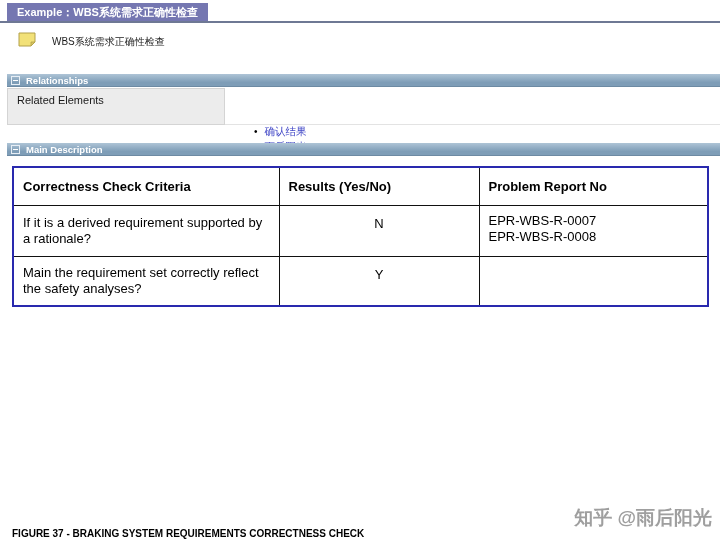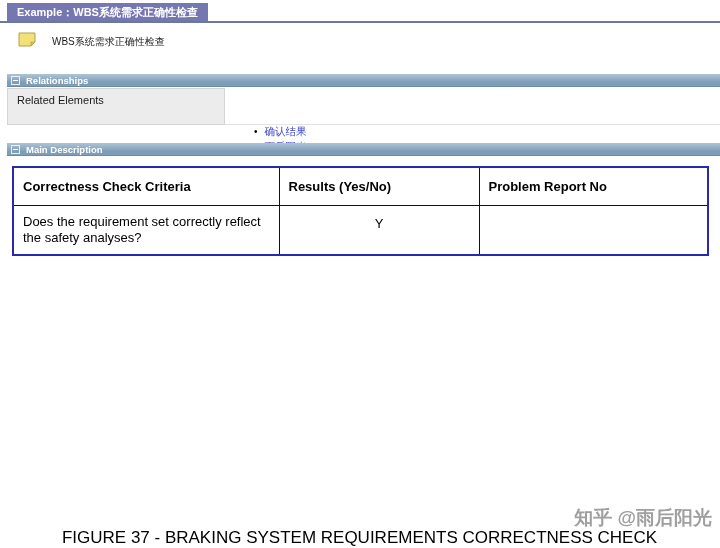--- a/index.html
+++ b/index.html
@@ -139,6 +139,12 @@
       <th>Results (Yes/No)</th>
       <th>Problem Report No</th>
     </tr>
+    <tr class="r2">
+      <td class="criteria">If it is a derived requirement supported by a rationale?</td>
+      <td class="result">N</td>
+      <td class="report">EPR-WBS-R-0007
+EPR-WBS-R-0008</td>
+    </tr>
     <tr class="r5">
       <td class="criteria">Does the requirement set correctly reflect the safety analyses?</td>
       <td class="result">Y</td>

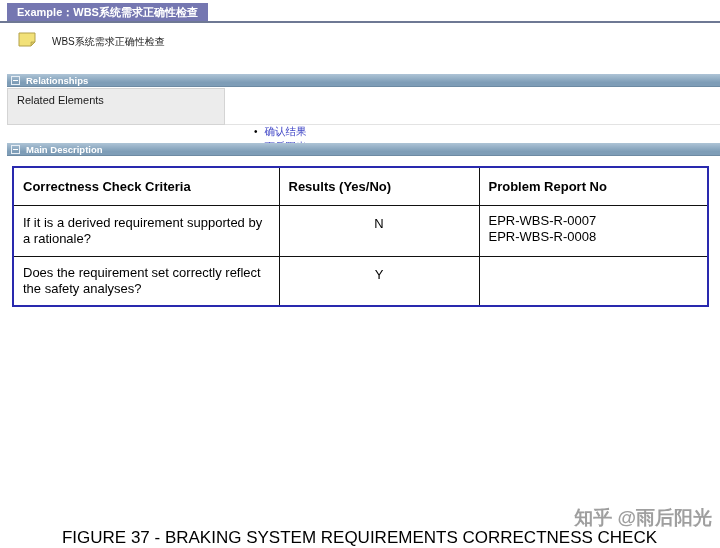--- a/index.html
+++ b/index.html
@@ -146,7 +146,7 @@
 EPR-WBS-R-0008</td>
     </tr>
     <tr class="r5">
-      <td class="criteria">Does the requirement set correctly reflect the safety analyses?</td>
+      <td class="criteria">Main the requirement set correctly reflect the safety analyses?</td>
       <td class="result">Y</td>
       <td class="report"></td>
     </tr>

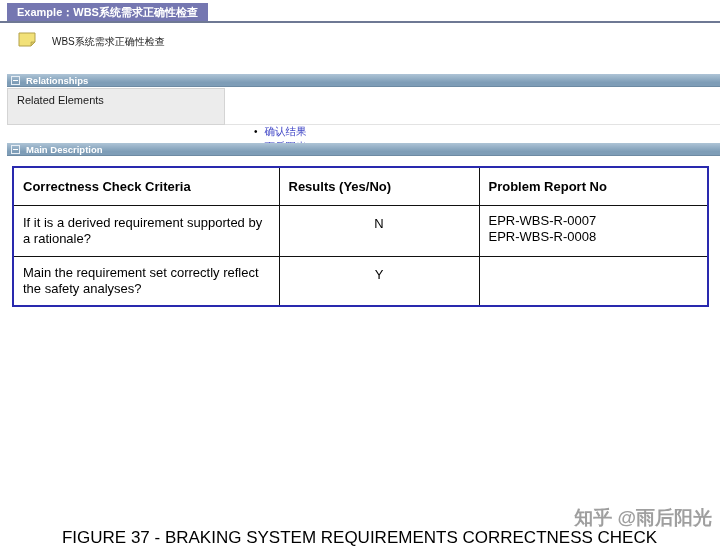--- a/index.html
+++ b/index.html
@@ -87,7 +87,7 @@
   tr.r3{height:52px;} tr.r4{height:97px;} tr.r5{height:50px;}
   .caption{
     position:absolute;left:12px;top:528px;width:695px;
-    text-align:center;font-size:17px;font-weight:normal;white-space:nowrap;
+    font-size:10px;font-weight:bold;white-space:nowrap;
   }
   .watermark{
     position:absolute;right:8px;top:505px;

